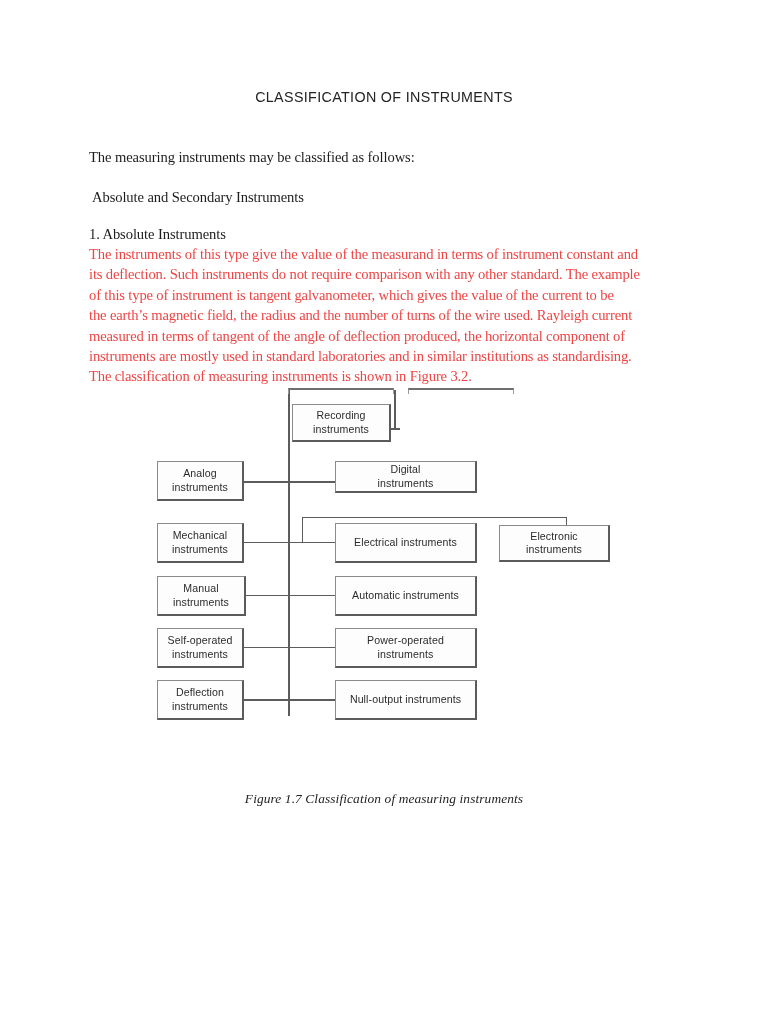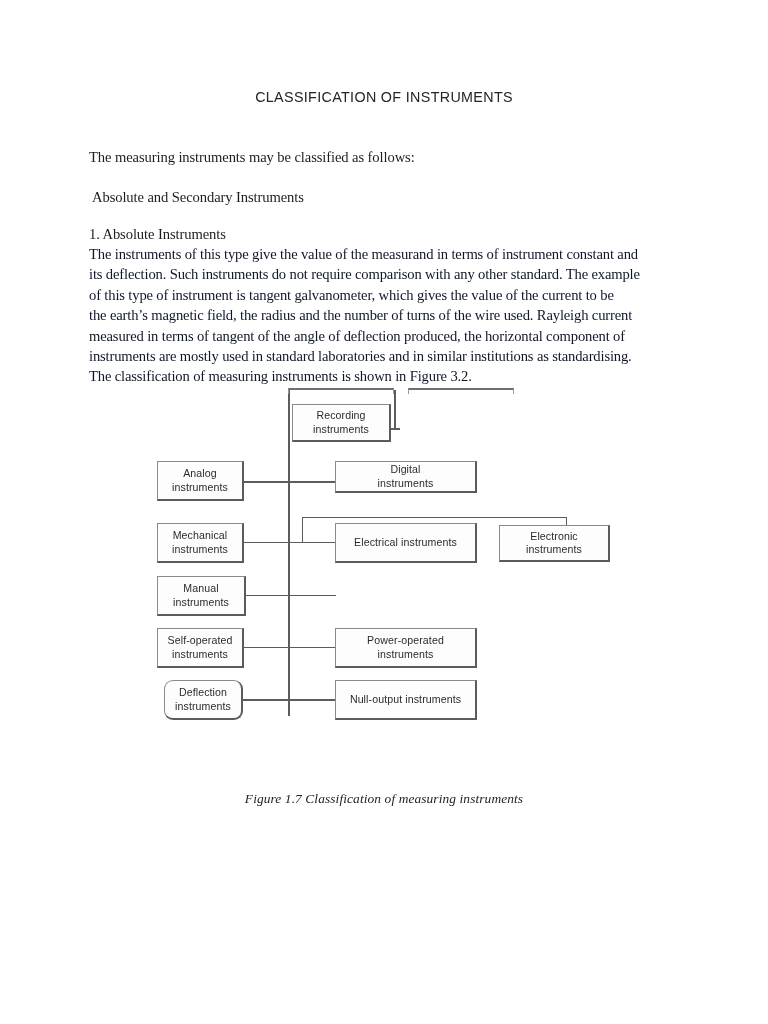--- a/index.html
+++ b/index.html
@@ -72,7 +72,7 @@
     width: 592px;
     font-size: 14.6px;
     line-height: 20.4px;
-    color: #0f172a;
+    color: #ef4444;
     letter-spacing: -0.15px;
     text-align: left;
   }

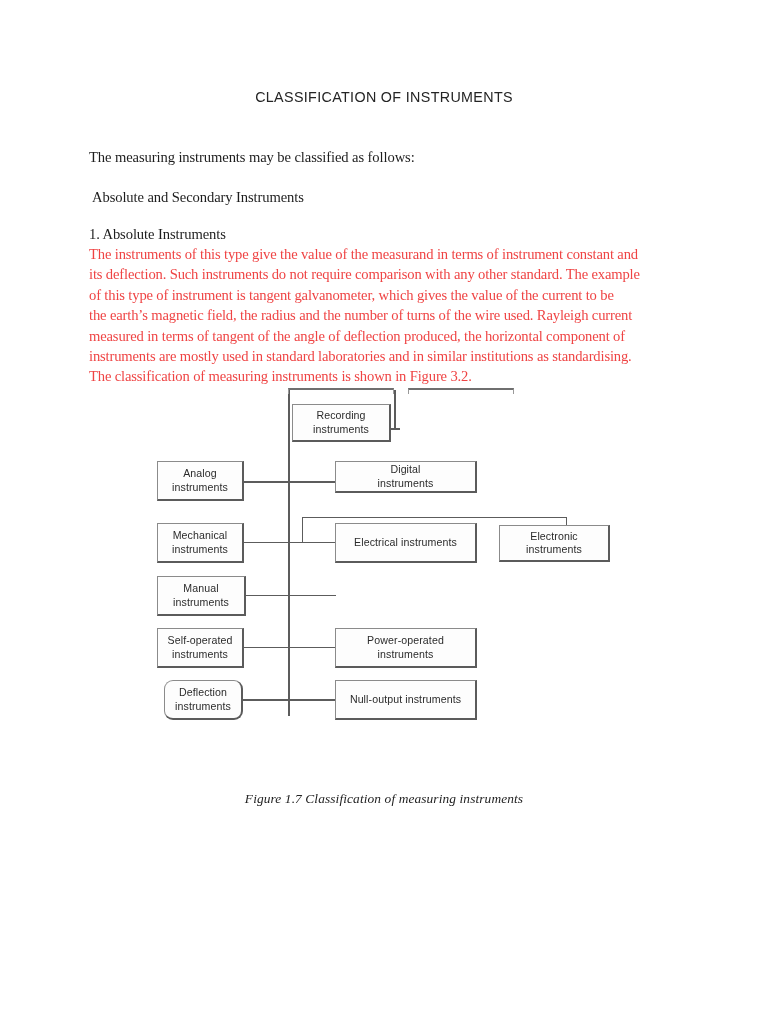--- a/index.html
+++ b/index.html
@@ -231,6 +231,11 @@
     </span>
   </div>
 
+  <div class="node-box" style="left:335px; top:576px; width:142px; height:40px;">
+    <span>
+      <span>Automatic instruments</span>
+    </span>
+  </div>
 
   <div class="node-box" style="left:157px; top:628px; width:87px; height:40px;">
     <span>

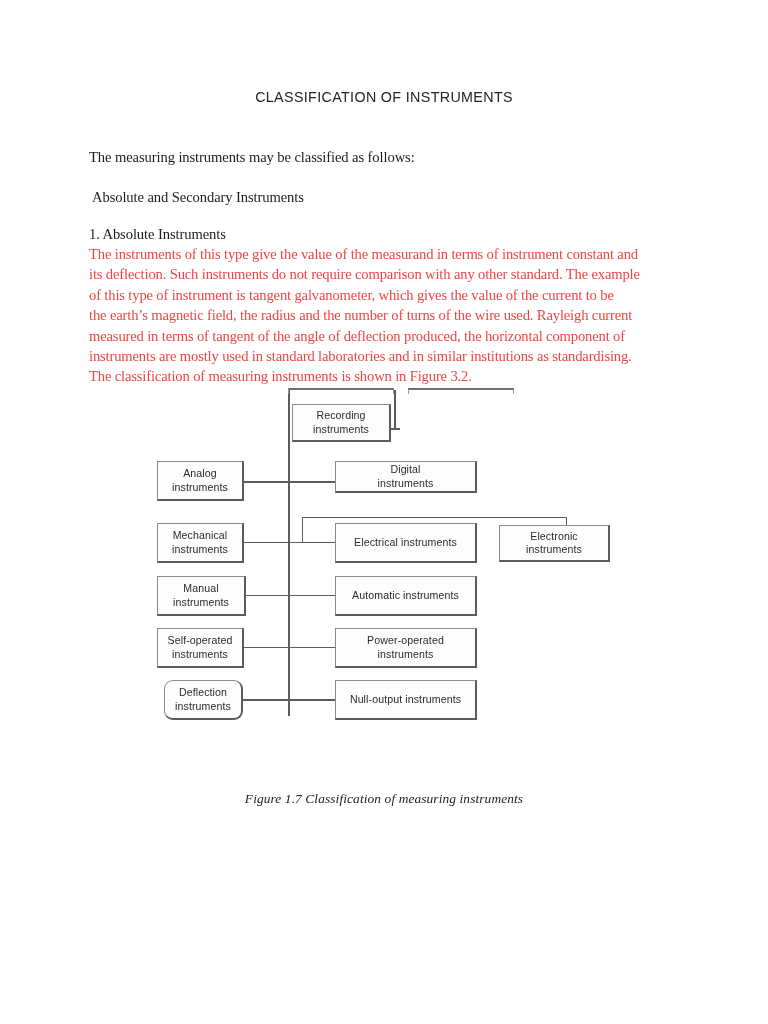--- a/index.html
+++ b/index.html
@@ -251,7 +251,7 @@
     </span>
   </div>
 
-  <div class="node-box" style="left:164px; top:680px; width:79px; height:40px;border-radius:9px;">
+  <div class="node-box" style="left:157px; top:680px; width:87px; height:40px;">
     <span>
       <span>Deflection</span>
       <span>instruments</span>

